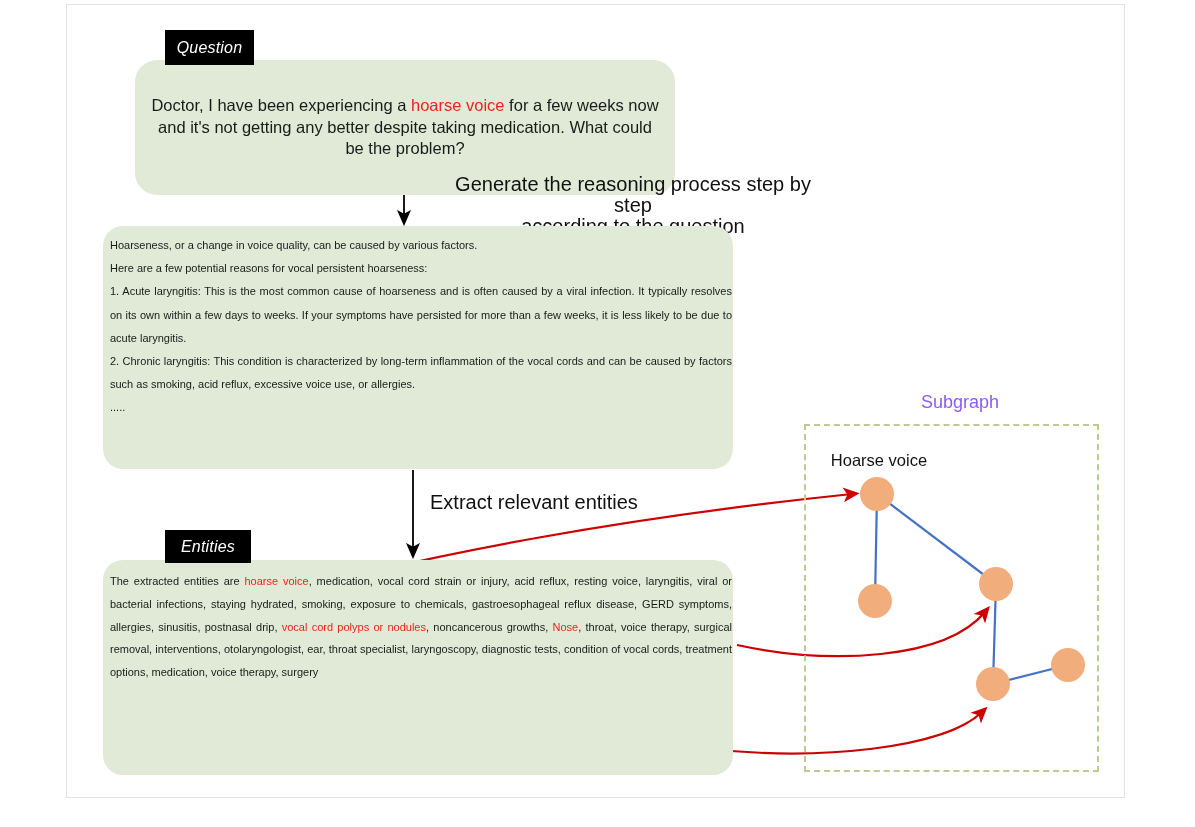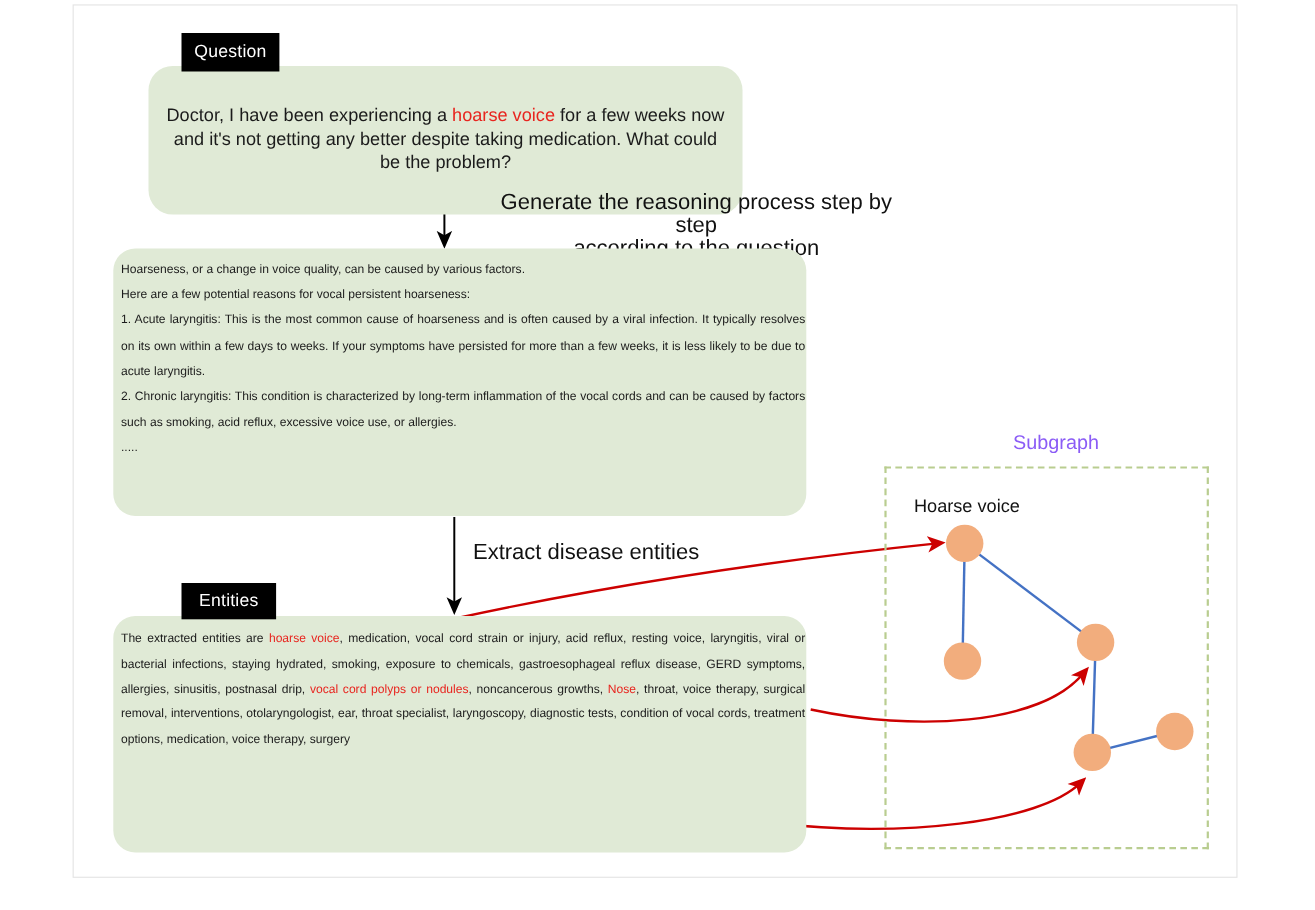--- a/index.html
+++ b/index.html
@@ -110,6 +110,7 @@
     align-items: center;
     justify-content: center;
     letter-spacing: 0.2px;
+    font-style: italic;
   }
   .badge-question {
     left: 165px;

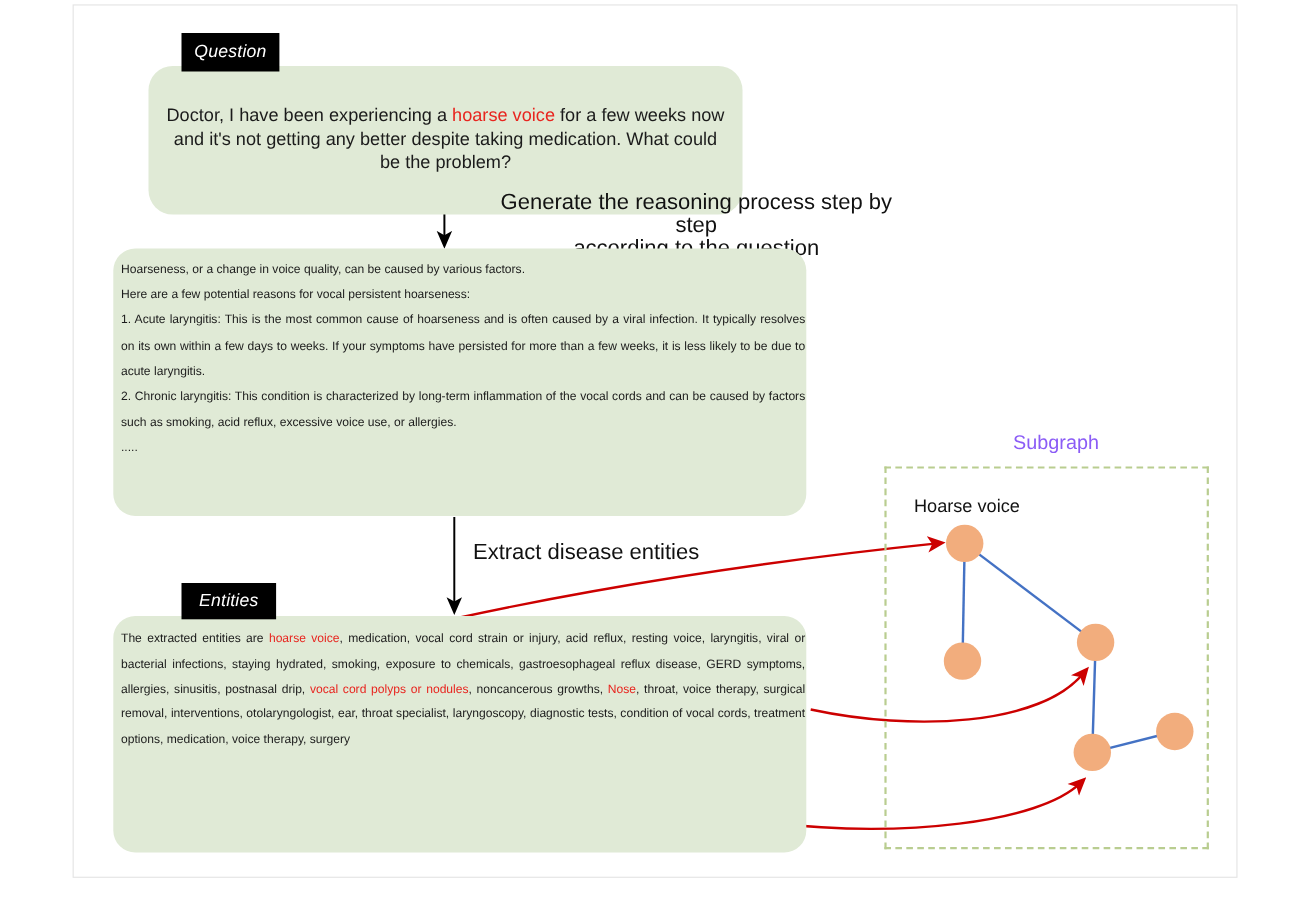--- a/index.html
+++ b/index.html
@@ -250,7 +250,7 @@
     </div>
   </div>
 
-  <div class="caption caption-extract">Extract disease entities</div>
+  <div class="caption caption-extract">Extract relevant entities</div>
 
   <div class="panel panel-entities">
     <div class="e-text">

